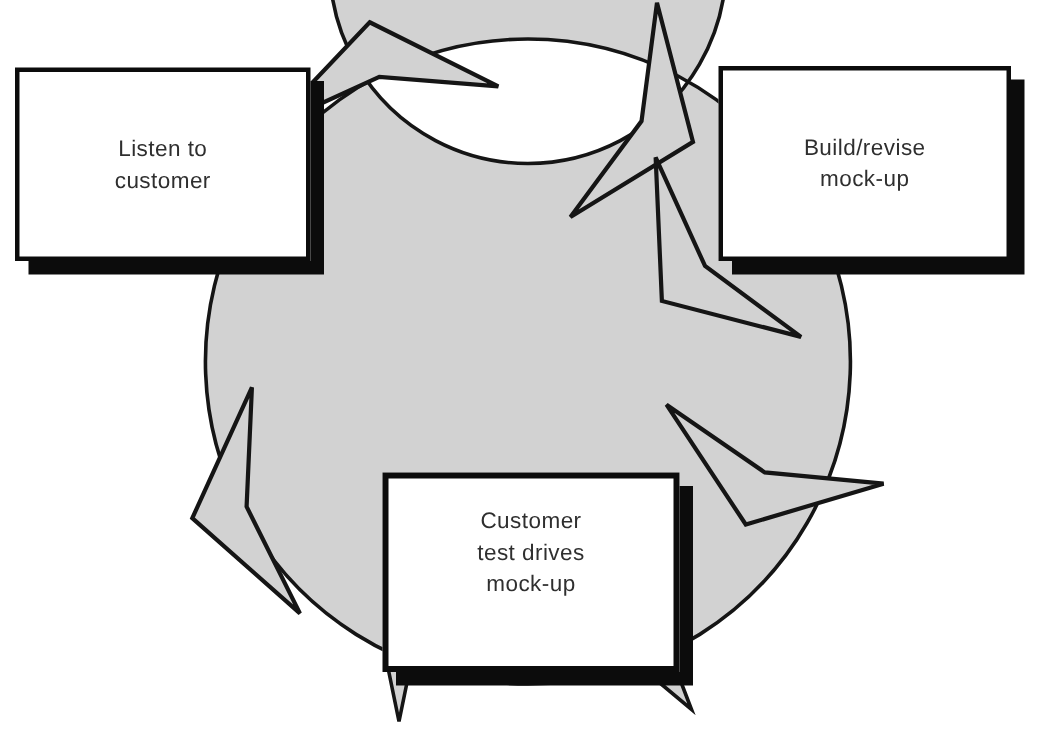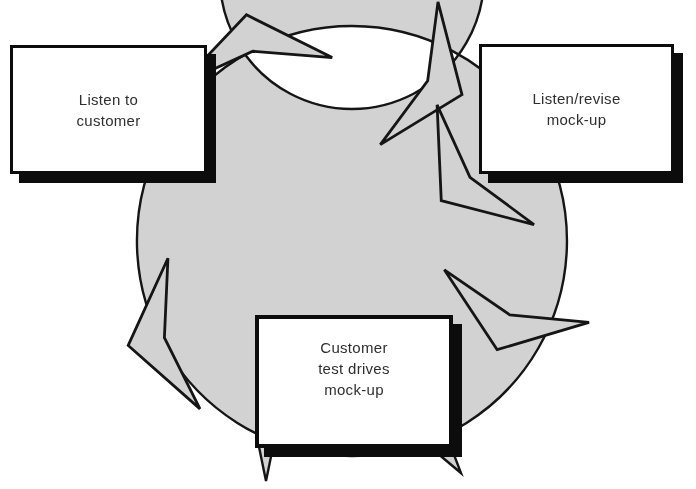--- a/index.html
+++ b/index.html
@@ -79,7 +79,7 @@
   </div>
 
   <div class="node node-build">
-    <div class="label">Listen/revise
+    <div class="label">Build/revise
 mock-up</div>
   </div>
 

